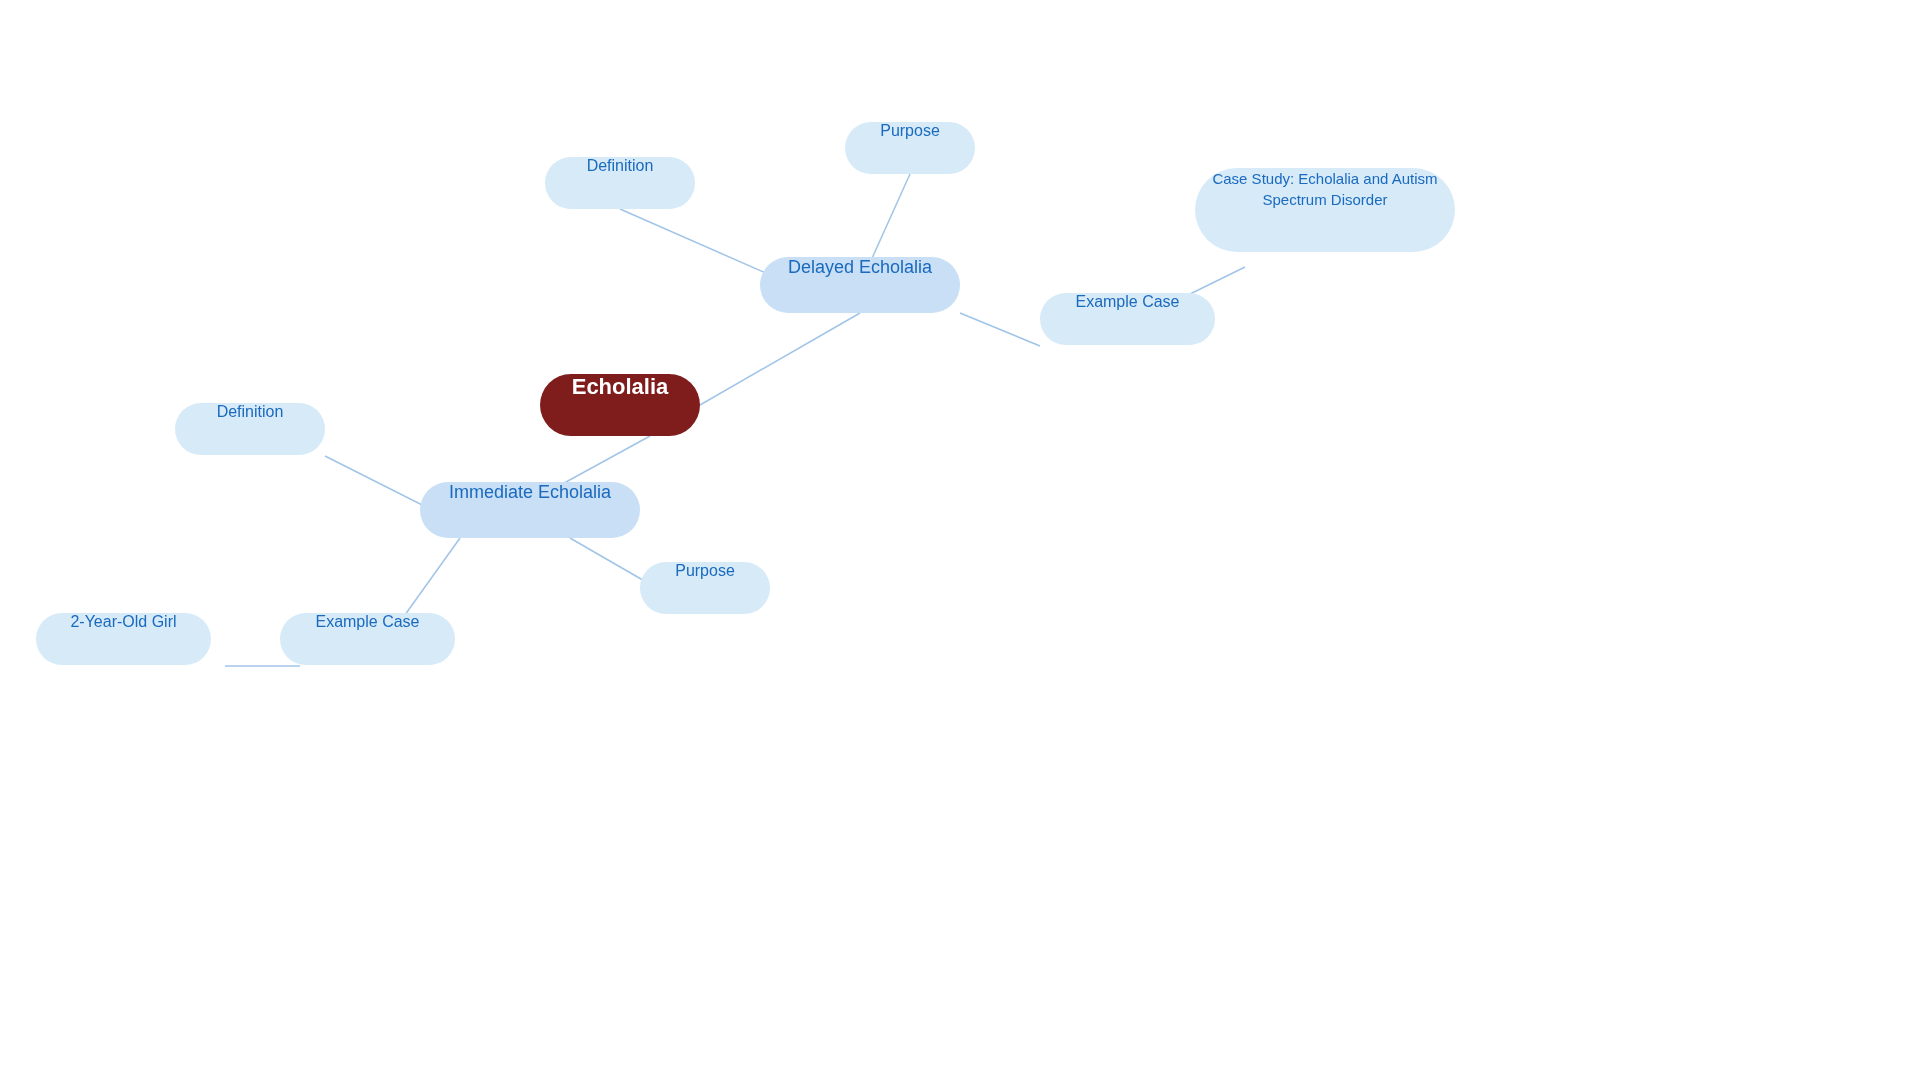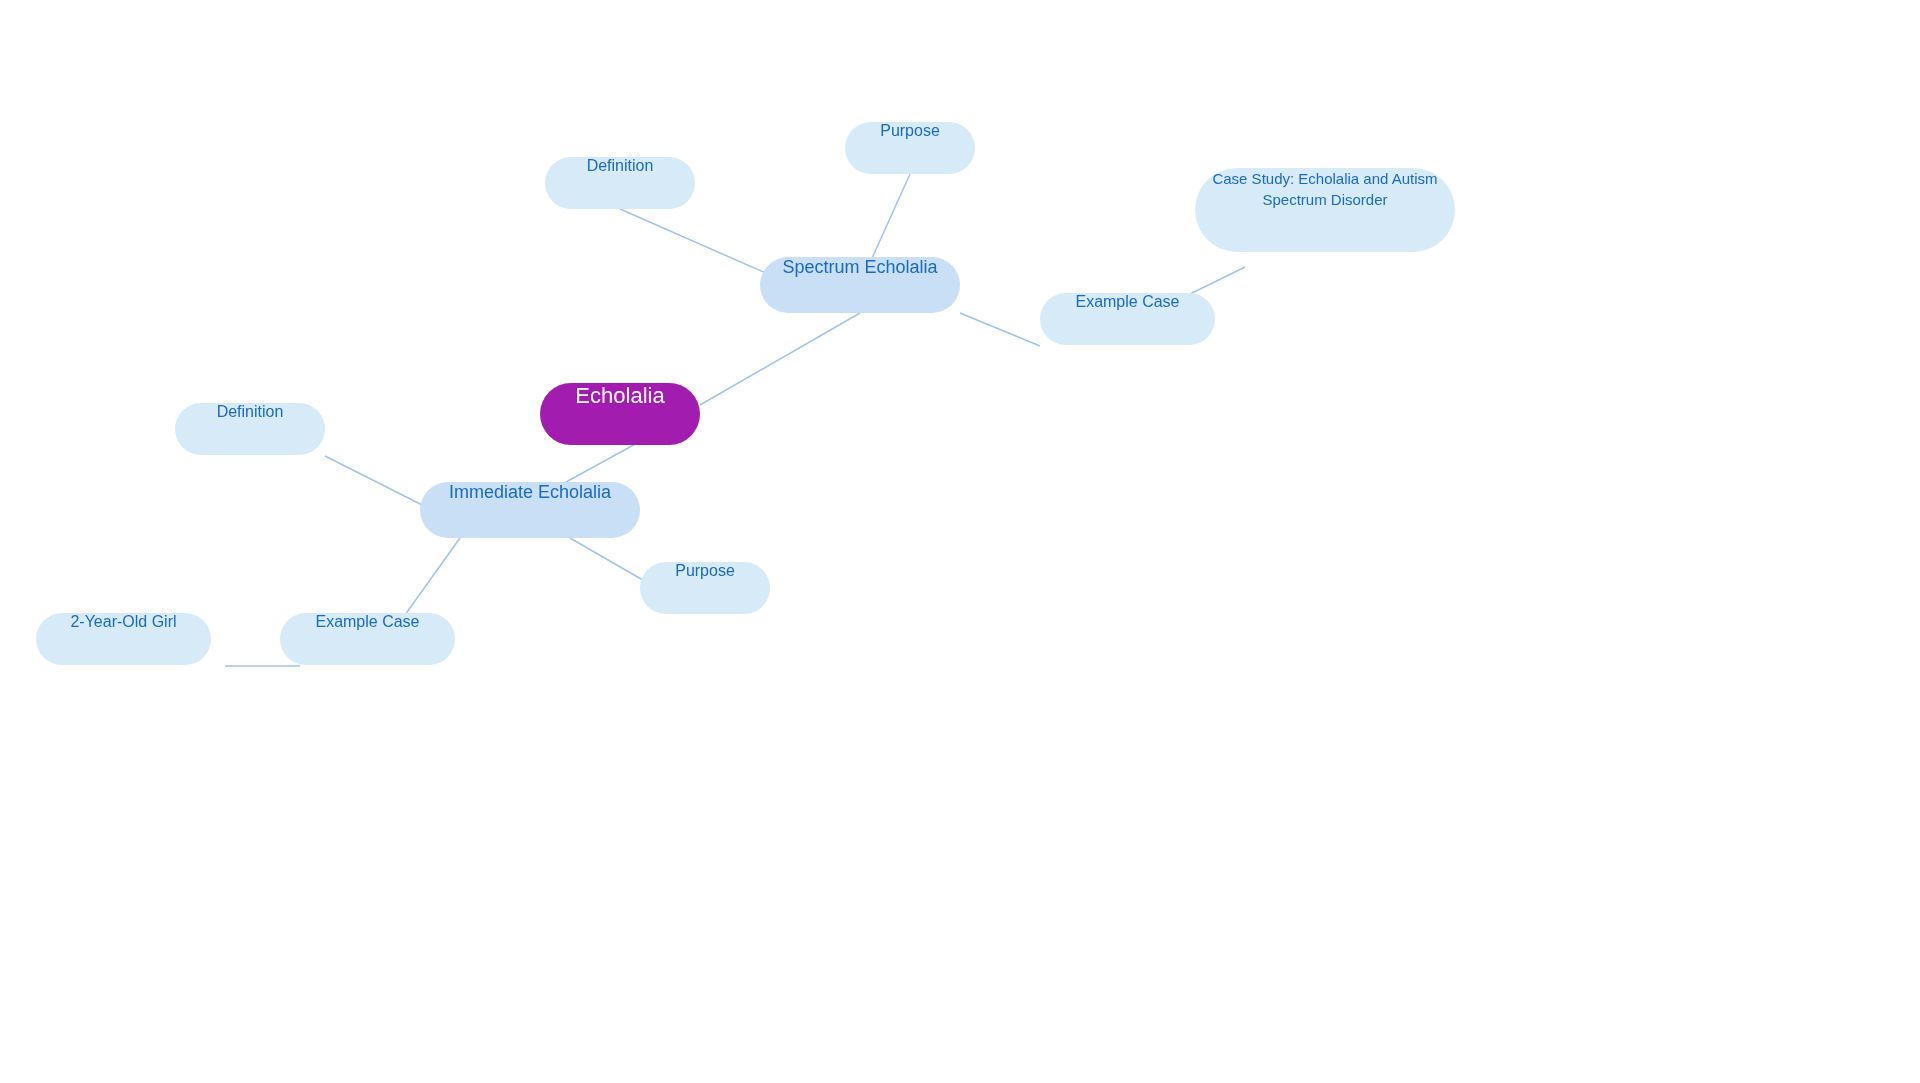--- a/index.html
+++ b/index.html
@@ -79,7 +79,7 @@
 </div>
 
 <div class="node node-branch" style="left:760px; top:257px; width:200px; height:56px;">
-  <span>Spectrum Echolalia</span>
+  <span>Delayed Echolalia</span>
 </div>
 
 <div class="node node-leaf" style="left:545px; top:157px; width:150px; height:52px;">

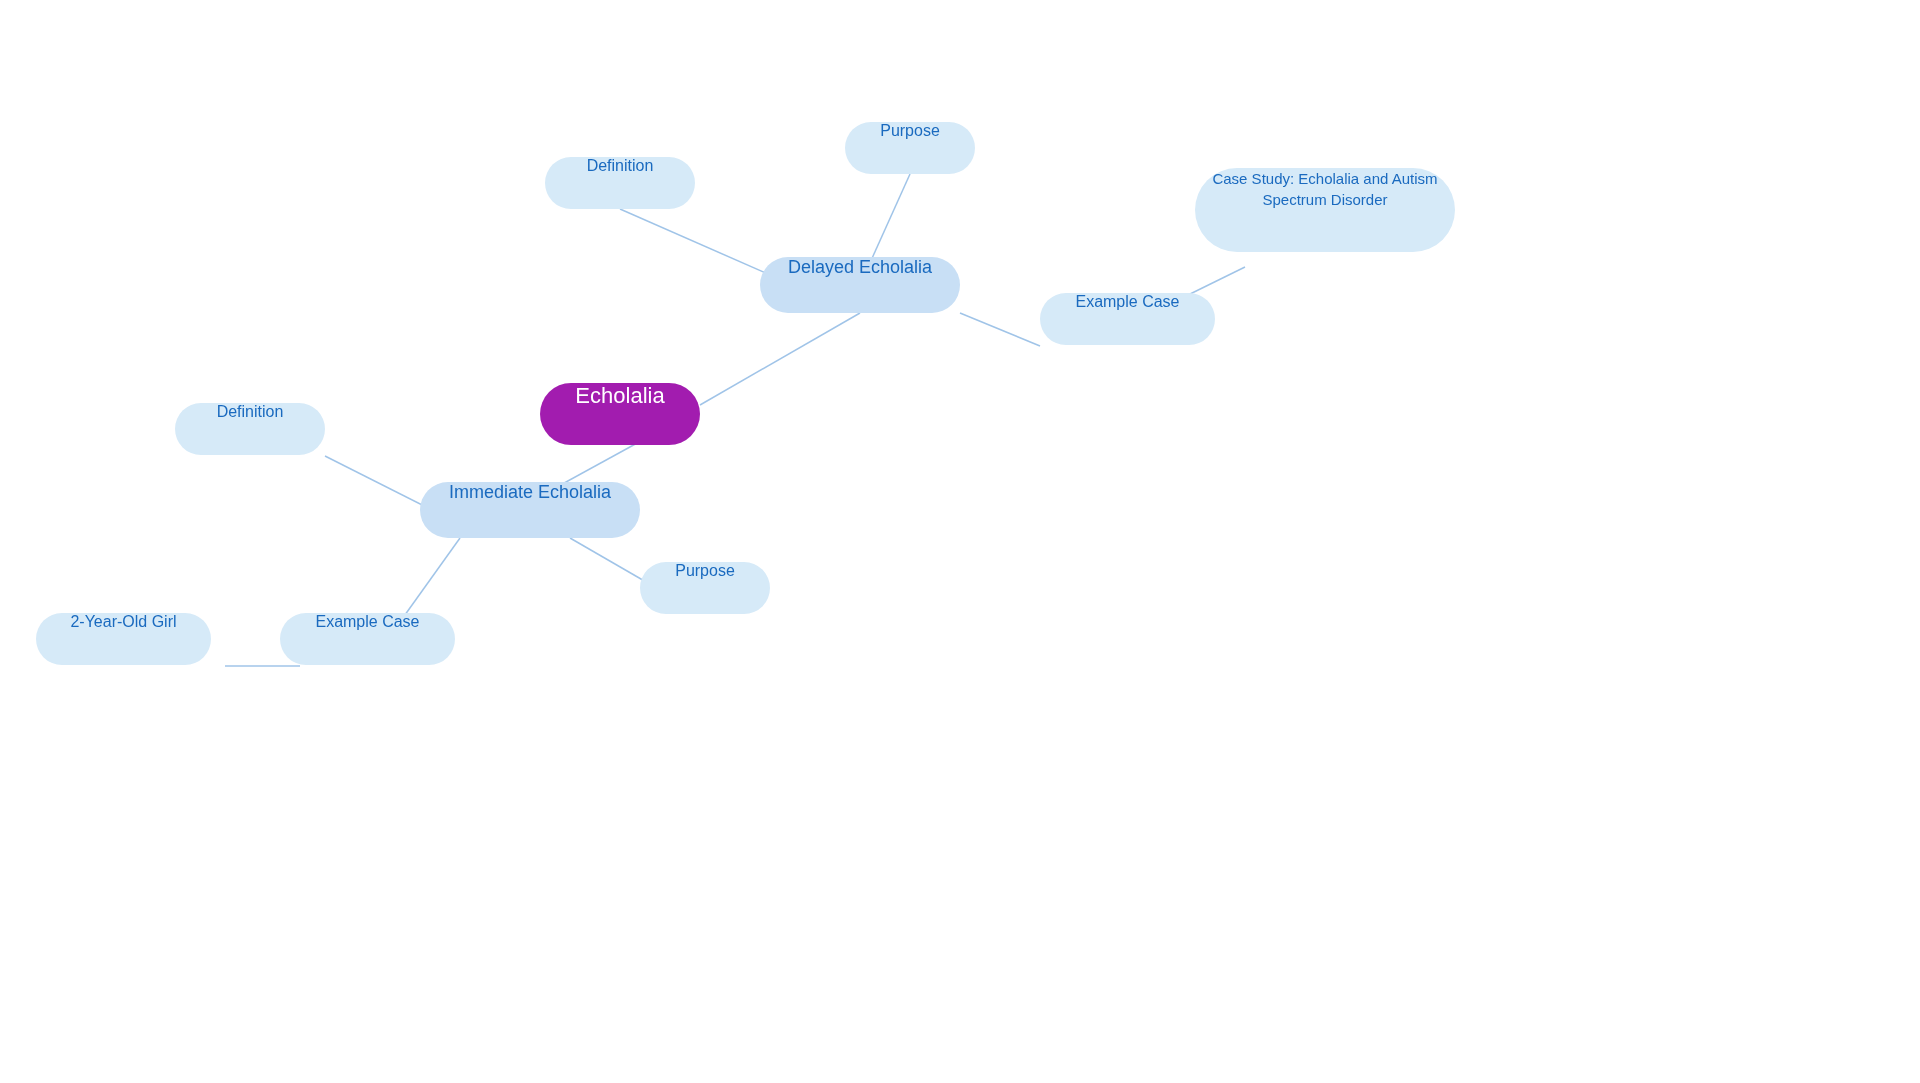--- a/index.html
+++ b/index.html
@@ -29,11 +29,10 @@
       user-select: none;
     }
     .node-center {
-      background: #a21caf;
+      background: #7f1d1d;
       color: #ffffff;
       font-size: 22px;
-      font-weight: 400;
-      margin-top: 9px;
+      font-weight: 700;
     }
     .node-branch {
       background: #c8dff5;

